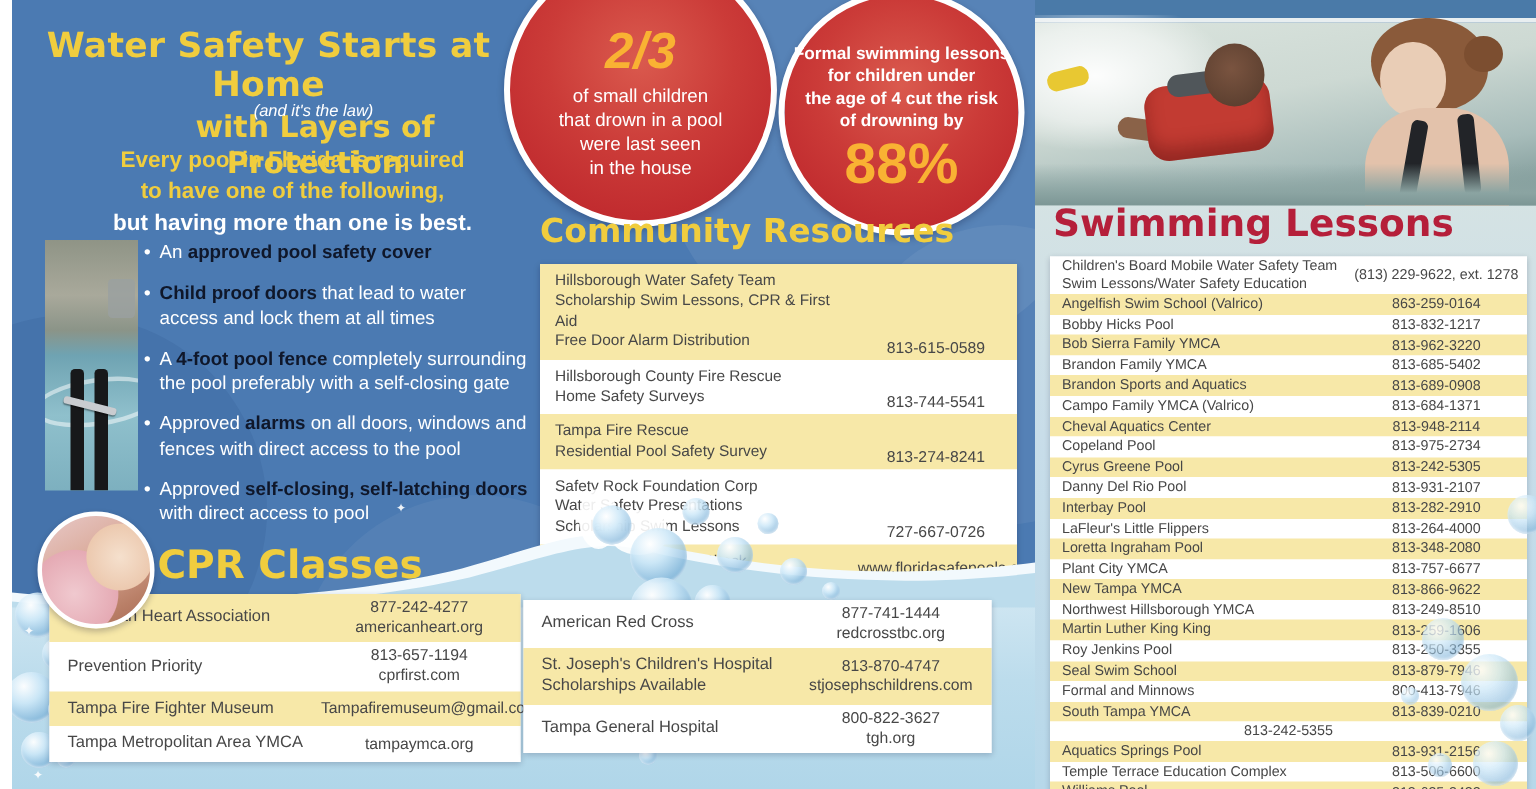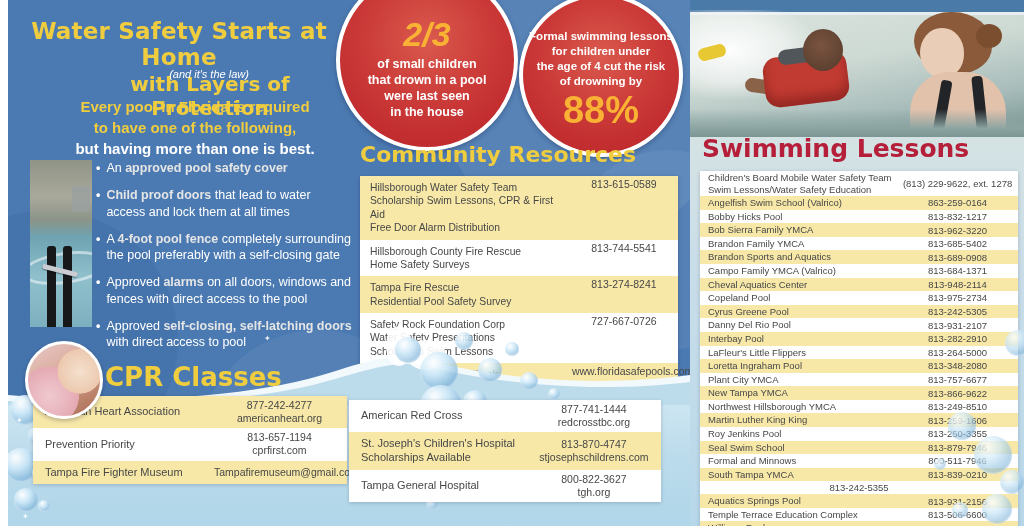--- a/index.html
+++ b/index.html
@@ -50,7 +50,7 @@
         display:flex;flex-direction:column;align-items:center;box-shadow:0 2px 5px rgba(0,0,40,.25);}
   .stat1{left:328px;top:-31px;width:174px;height:174px;padding-top:0;}
   .stat1 .stat-value{margin-top:42px;font-size:34px;font-weight:bold;color:#f9b233;font-style:italic;}
-  .stat1 .stat-text{margin-top:2px;font-size:12.5px;line-height:1.28;white-space:pre-line;font-weight:bold;}
+  .stat1 .stat-text{margin-top:2px;font-size:12.5px;line-height:1.28;white-space:pre-line;font-weight:normal;}
   .stat2{left:511px;top:-7px;width:156px;height:156px;}
   .stat2 .stat-text{margin-top:32px;font-size:11.5px;line-height:1.3;white-space:pre-line;font-weight:bold;}
   .stat2 .stat-value{font-size:38px;font-weight:bold;color:#f9b233;margin-top:0px;}

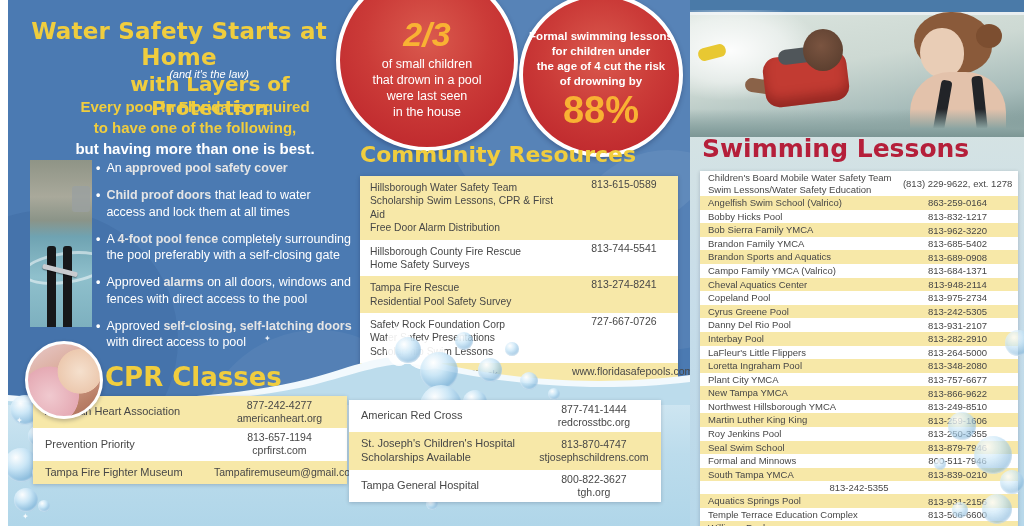--- a/index.html
+++ b/index.html
@@ -41,7 +41,7 @@
   .bullets{position:absolute;left:88px;top:160px;width:256px;margin:0;padding:0;list-style:none;}
   .bullet{display:flex;gap:6px;margin-bottom:11px;font-size:12.5px;line-height:1.3;color:#ffffff;}
   .bullet .dot{color:#ffffff;font-weight:bold;}
-  .bullet .em{color:#e5e5e5;font-weight:bold;}
+  .bullet .em{color:#0f172a;font-weight:bold;}
 
   
   .stat{position:absolute;border:4px solid #ffffff;border-radius:50%;

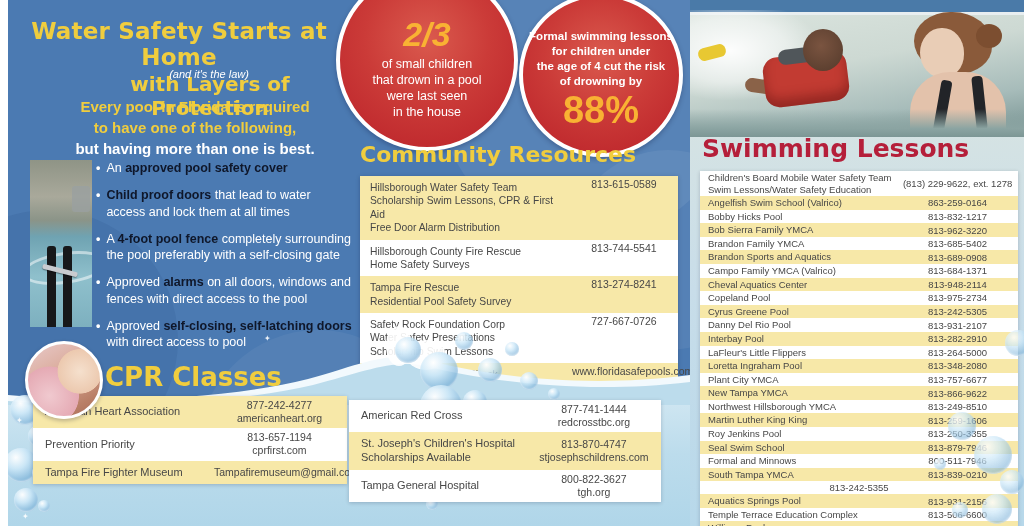--- a/index.html
+++ b/index.html
@@ -60,7 +60,7 @@
             font-size:22px;font-weight:bold;color:#f0cd3e;}
   .cr-table{position:absolute;left:352px;top:176px;width:318px;background:#ffffff;
             box-shadow:0 1px 4px rgba(0,0,40,.25);}
-  .cr-row{display:flex;align-items:flex-start;}
+  .cr-row{display:flex;align-items:flex-end;}
   .cr-row:nth-child(odd){background:#f7e8a8;}
   .cr-row:nth-child(even){background:#ffffff;}
   .cr-row .name{flex:0 0 66%;padding:5px 4px 5px 10px;font-size:10.3px;line-height:1.3;

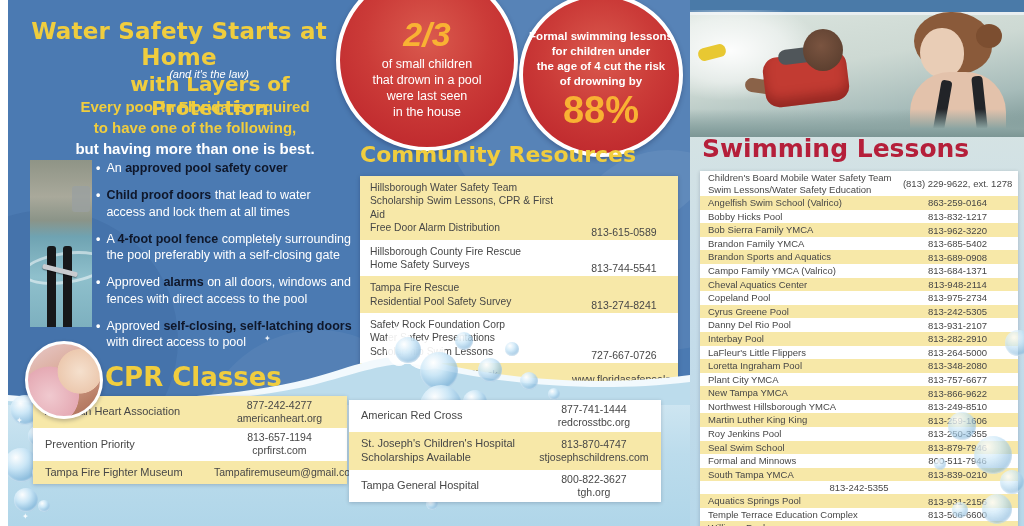--- a/index.html
+++ b/index.html
@@ -388,7 +388,7 @@
       </div>
         <div class="swim-row">
         <div class="cell name">LaFleur's Little Flippers</div>
-        <div class="cell phone">813-264-5000</div>
+        <div class="cell phone">813-264-4000</div>
       </div>
         <div class="swim-row">
         <div class="cell name">Loretta Ingraham Pool</div>

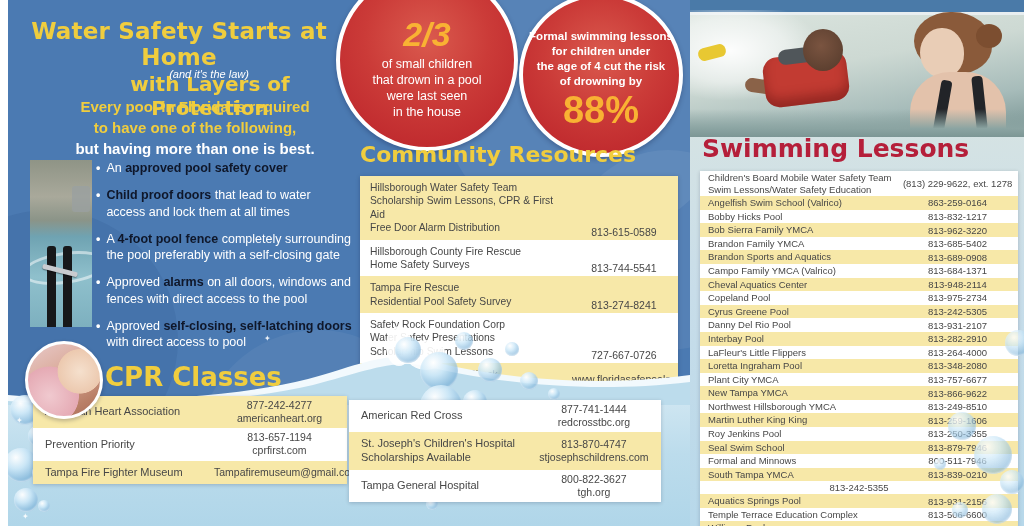--- a/index.html
+++ b/index.html
@@ -420,7 +420,7 @@
       </div>
         <div class="swim-row">
         <div class="cell name">Formal and Minnows</div>
-        <div class="cell phone">800-511-7946</div>
+        <div class="cell phone">800-413-7946</div>
       </div>
         <div class="swim-row">
         <div class="cell name">South Tampa YMCA</div>

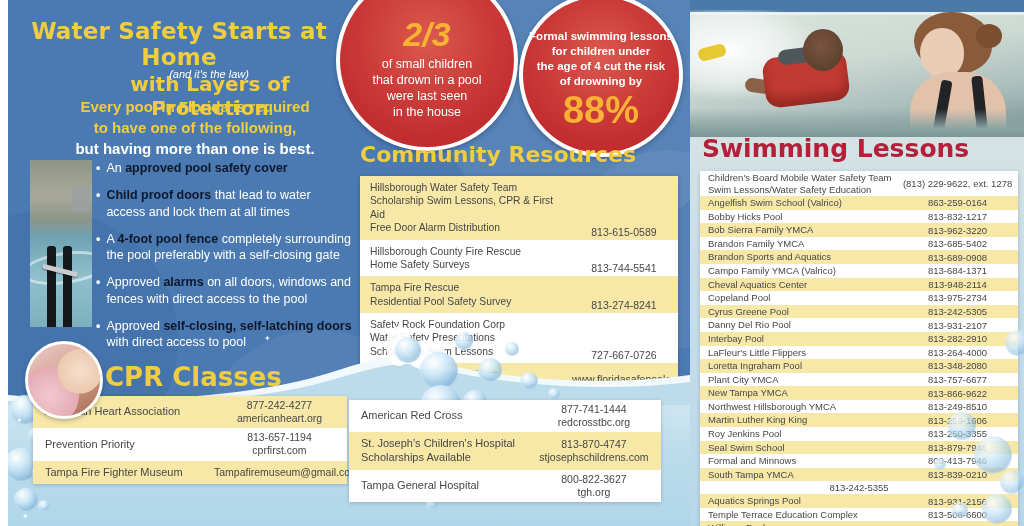--- a/index.html
+++ b/index.html
@@ -295,6 +295,10 @@
         <div class="cell name">Tampa Fire Fighter Museum</div>
         <div class="cell contact">Tampafiremuseum@gmail.com</div>
       </div>
+        <div class="cpr-row">
+        <div class="cell name">Tampa Metropolitan Area YMCA</div>
+        <div class="cell contact">tampaymca.org</div>
+      </div>
       </div>
     <div class="cpr-table cpr-right">
         <div class="cpr-row">

